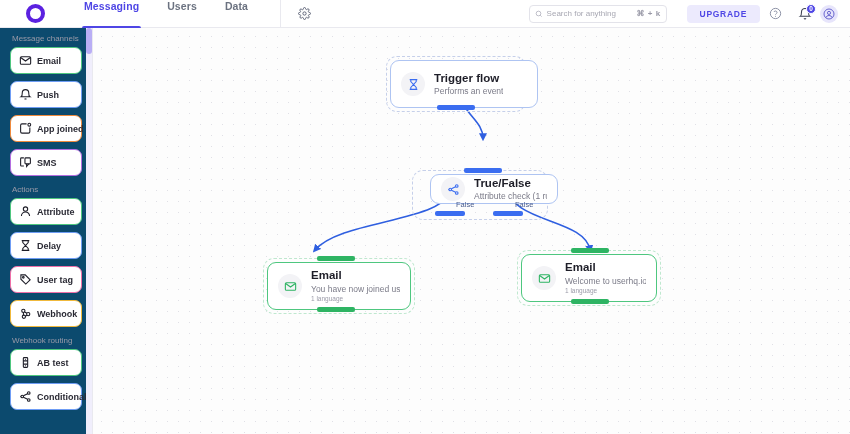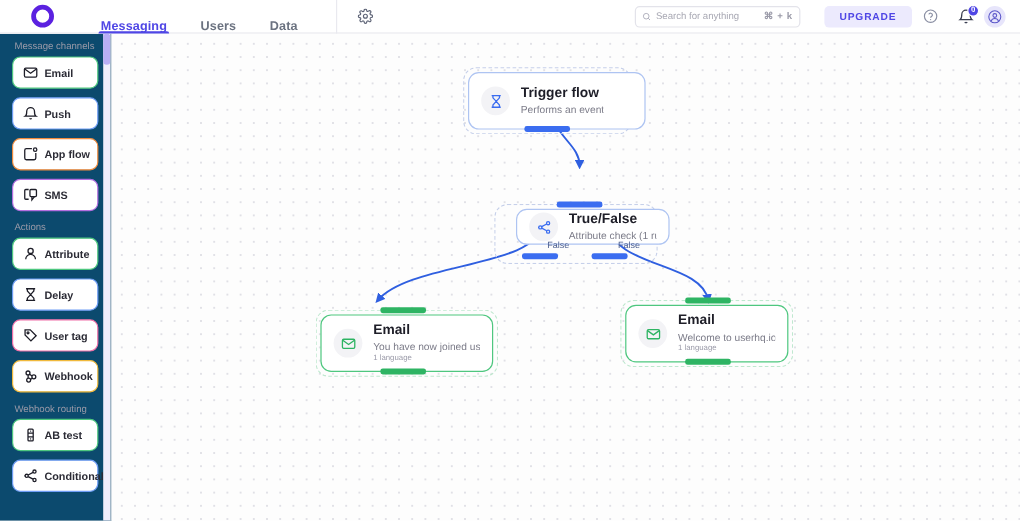--- a/index.html
+++ b/index.html
@@ -28,7 +28,7 @@
   .nav-tabs { display: flex; align-items: center; height: 28px; gap: 0px; }
   .nav-tab {
     position: relative; height: 28px;
-    display: flex; align-items: flex-end;
+    display: flex; align-items: flex-start;
     padding: 0 14px;
     font-size: 10.5px; font-weight: bold;
     color: #6b7280; letter-spacing: .1px;

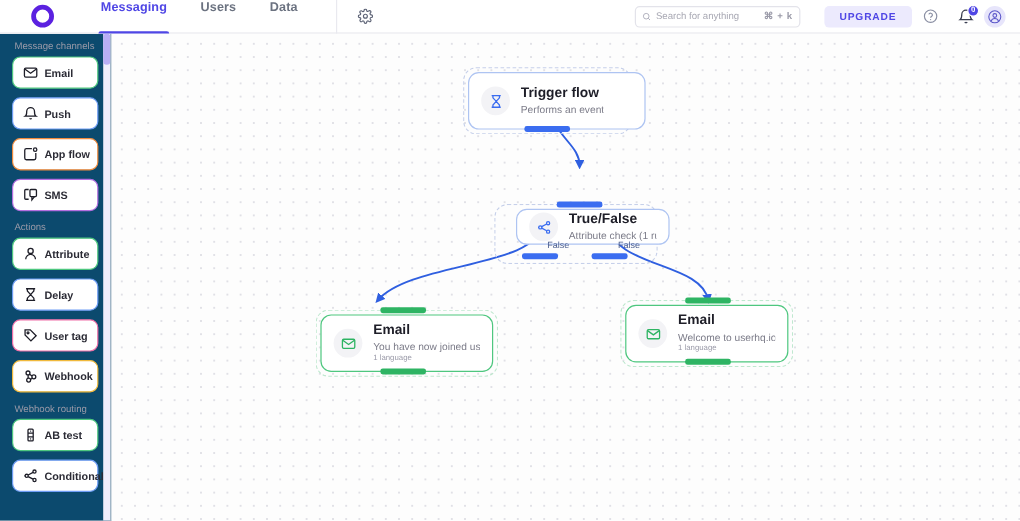--- a/index.html
+++ b/index.html
@@ -273,7 +273,7 @@
               <circle cx="19" cy="5" r="2.6"></circle>
             </svg>
           </span>
-          <span class="sb-item-label">App flow</span>
+          <span class="sb-item-label">App joined</span>
         </div>
 
         <div class="sb-item" style="border-color:#b46ee0">

